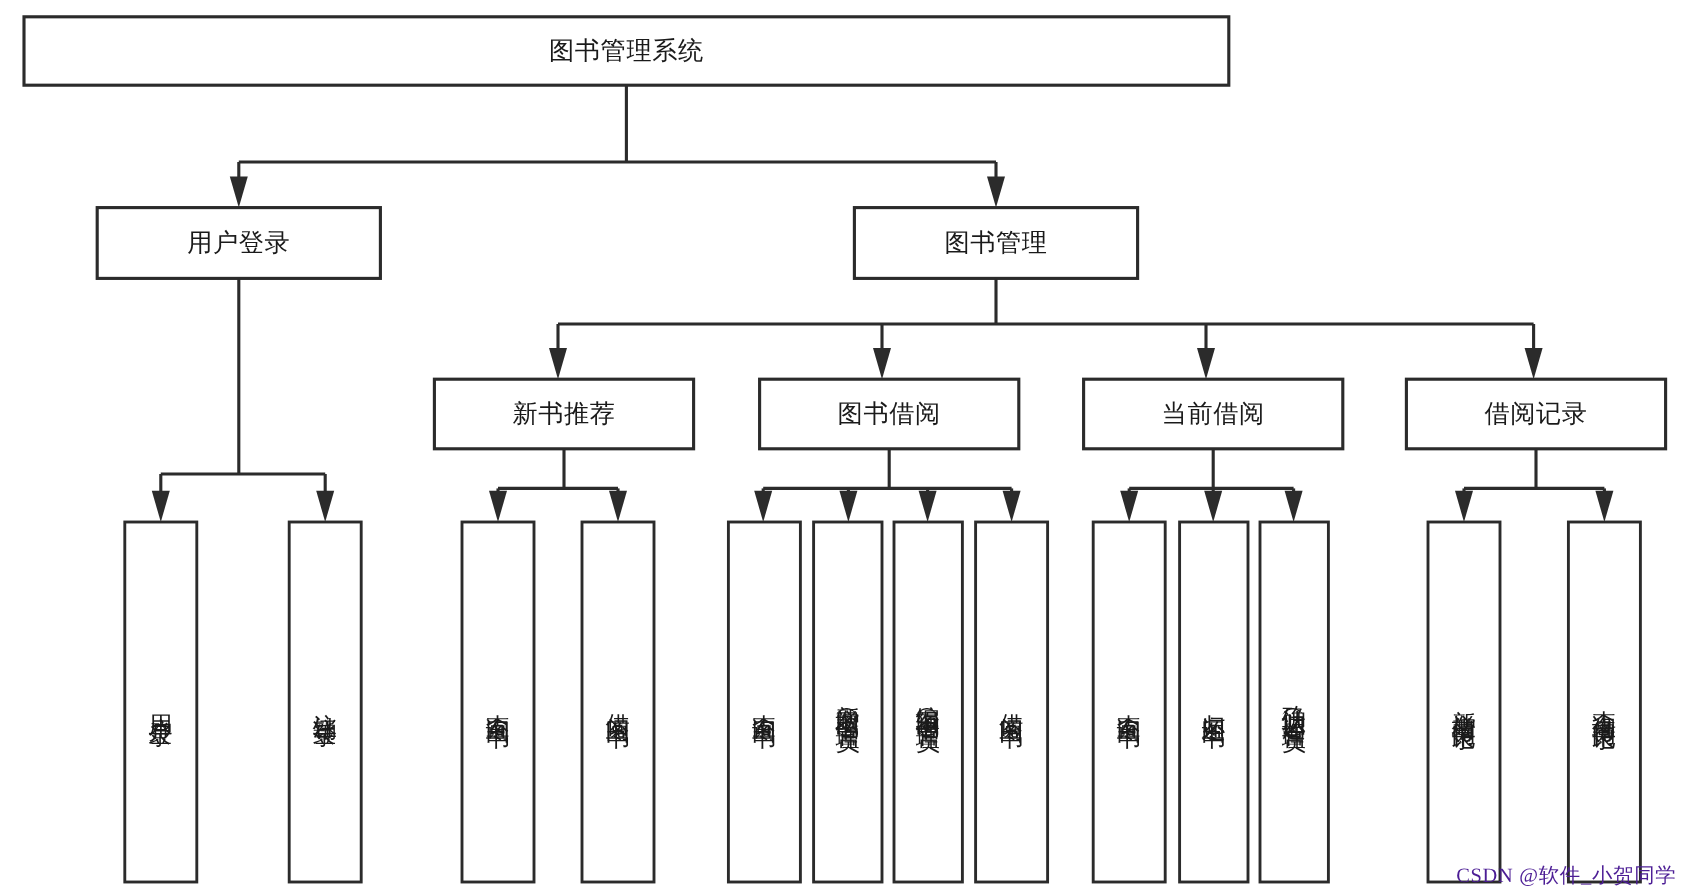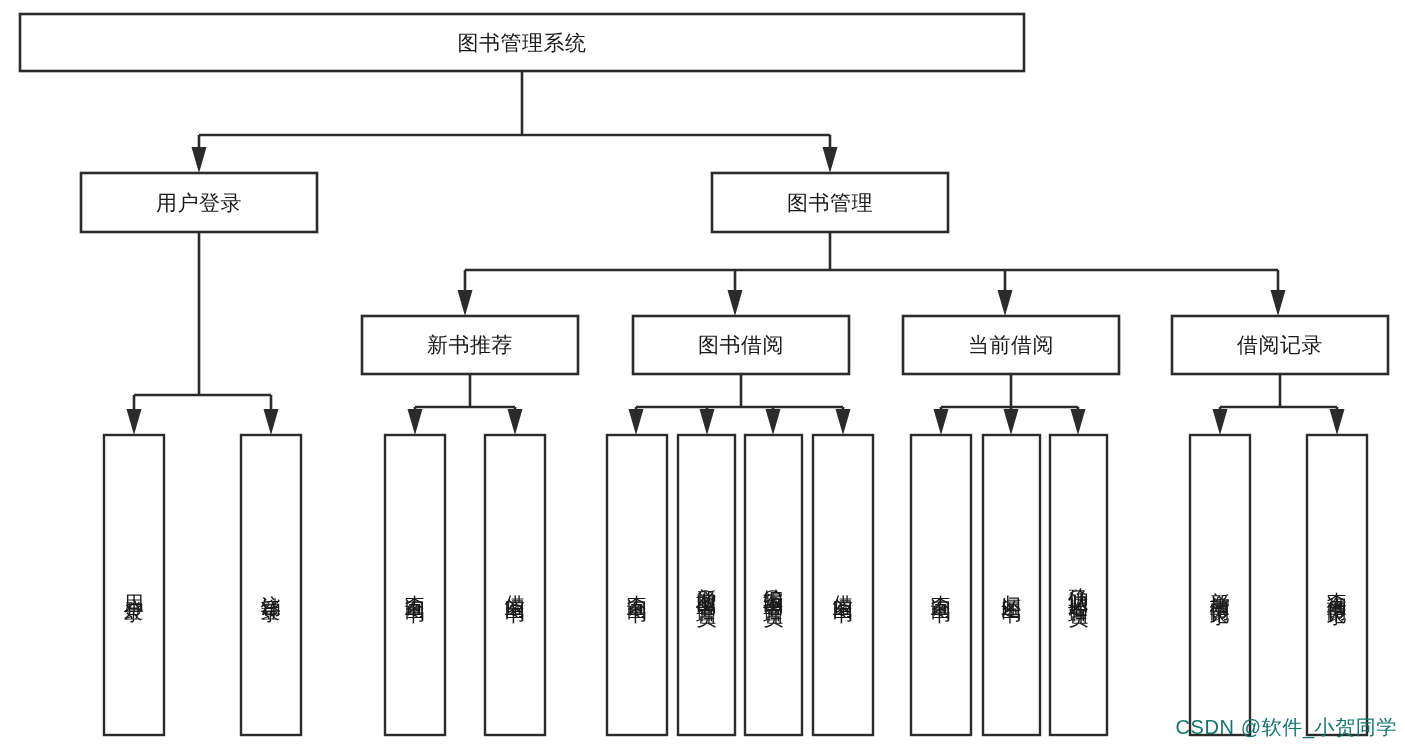--- a/index.html
+++ b/index.html
@@ -78,9 +78,9 @@
     position: absolute;
     right: 8px;
     bottom: 6px;
-    font-family: Liberation Sans, sans-serif;
-    font-size: 20px;
-    color: #0f766e;
+    font-family: Liberation Serif, serif;
+    font-size: 17px;
+    color: #4c1d95;
     letter-spacing: 0.6px;
     white-space: nowrap;
   }

